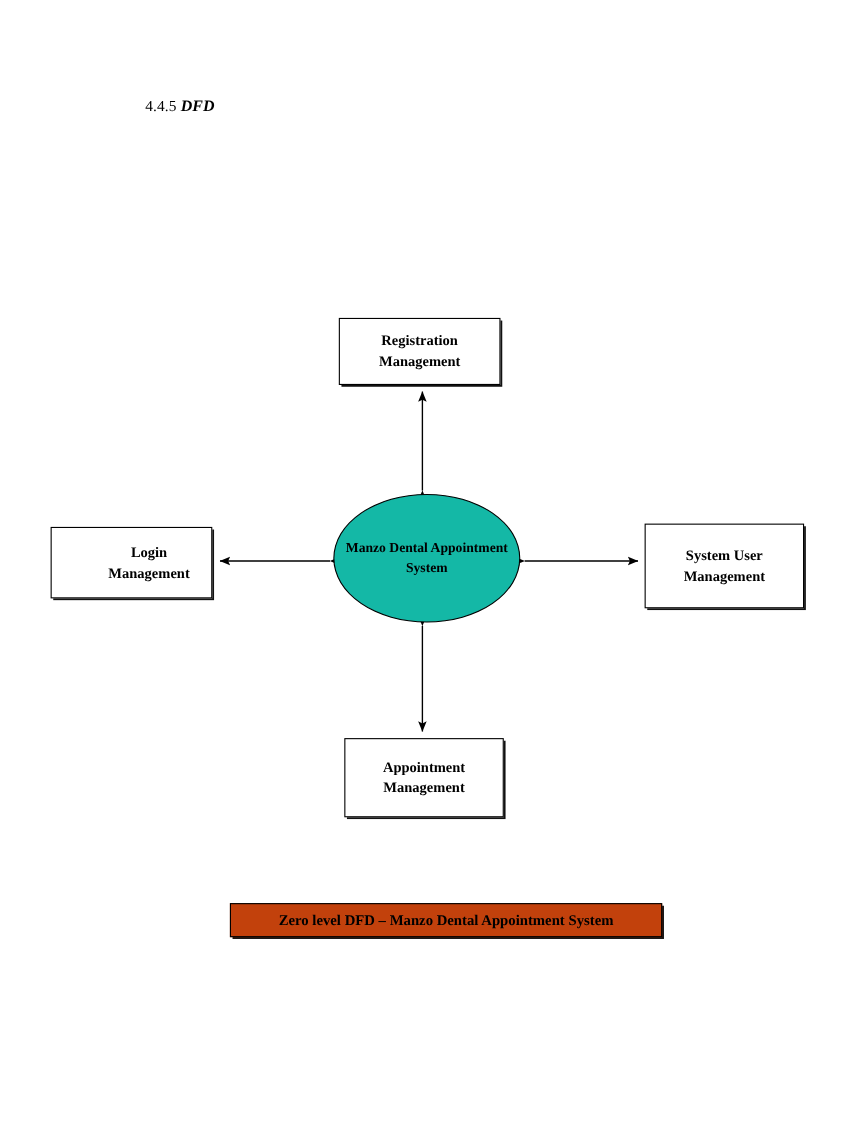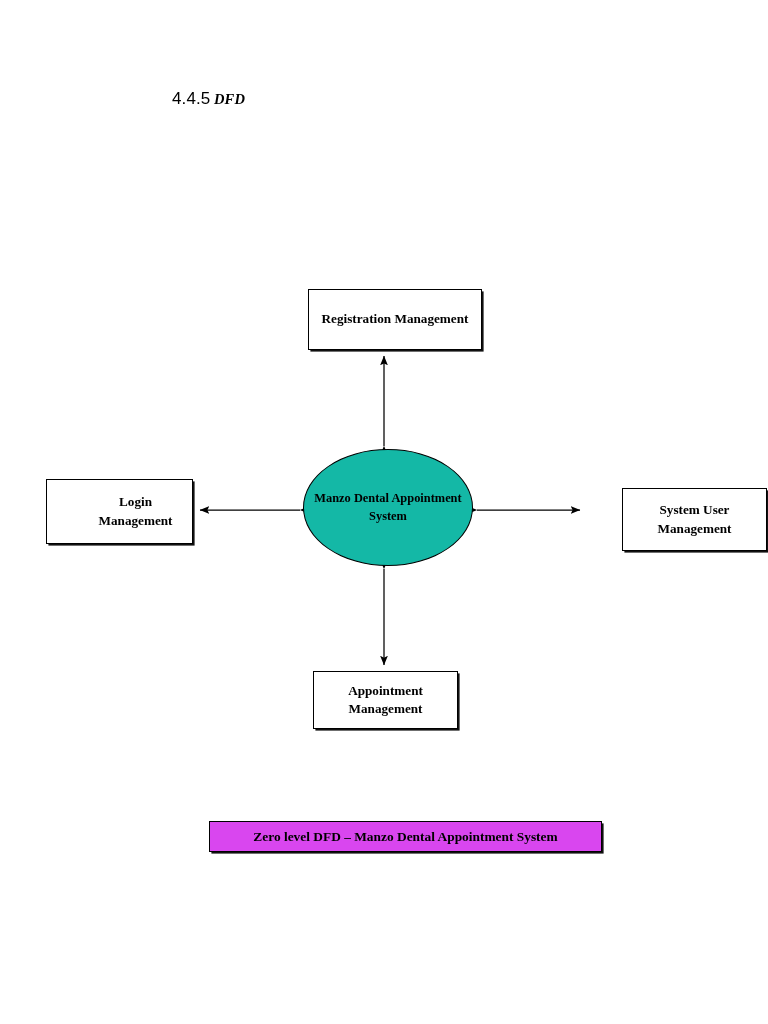--- a/index.html
+++ b/index.html
@@ -33,10 +33,9 @@
     white-space: nowrap;
   }
   .heading .num {
-    font-family: Liberation Sans, sans-serif;
+    font-family: Liberation Serif, serif;
     font-weight: normal;
-    font-size: 17px;
-    margin-left: 40px;
+    font-size: 14px;
   }
   .heading .ttl {
     font-weight: bold;

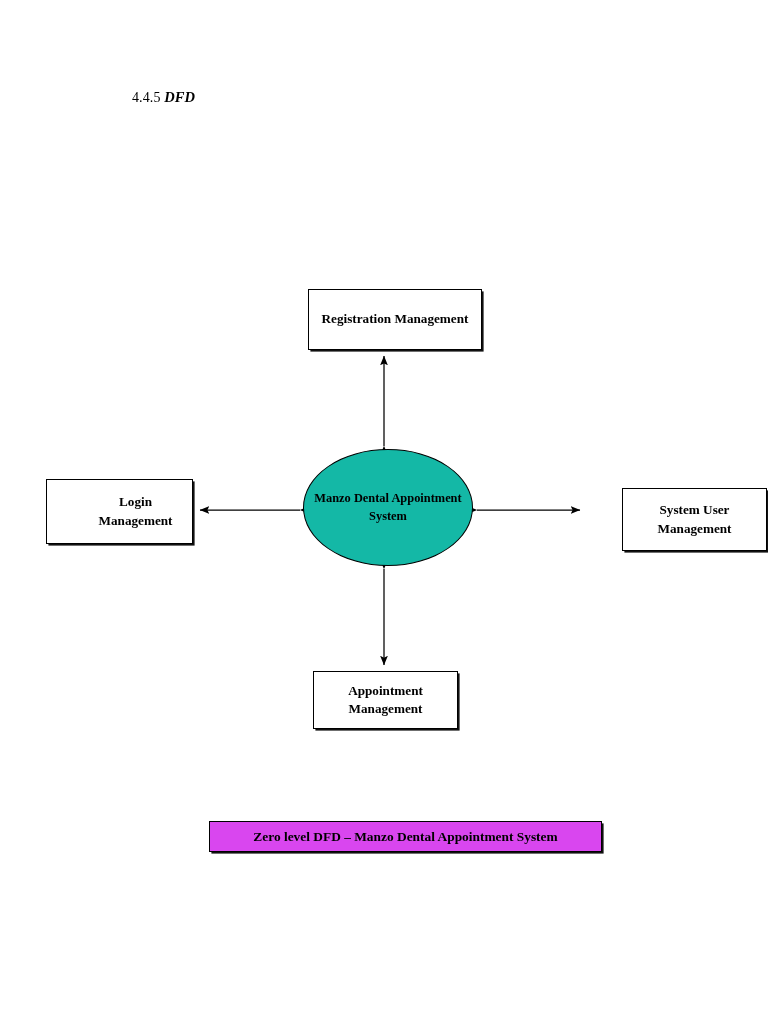--- a/index.html
+++ b/index.html
@@ -78,7 +78,7 @@
     padding: 0 6px;
   }
 
-  #box-registration { left: 308px; top: 289px; width: 174px; height: 61px; }
+  #box-registration { left: 308px; top: 289px; width: 147px; height: 61px; }
   #box-login        { left: 46px;  top: 479px; width: 147px; height: 65px; padding-left: 32px; }
   #box-systemuser   { left: 586px; top: 488px; width: 145px; height: 63px; margin-left: 36px; }
   #box-appointment  { left: 313px; top: 671px; width: 145px; height: 58px; }

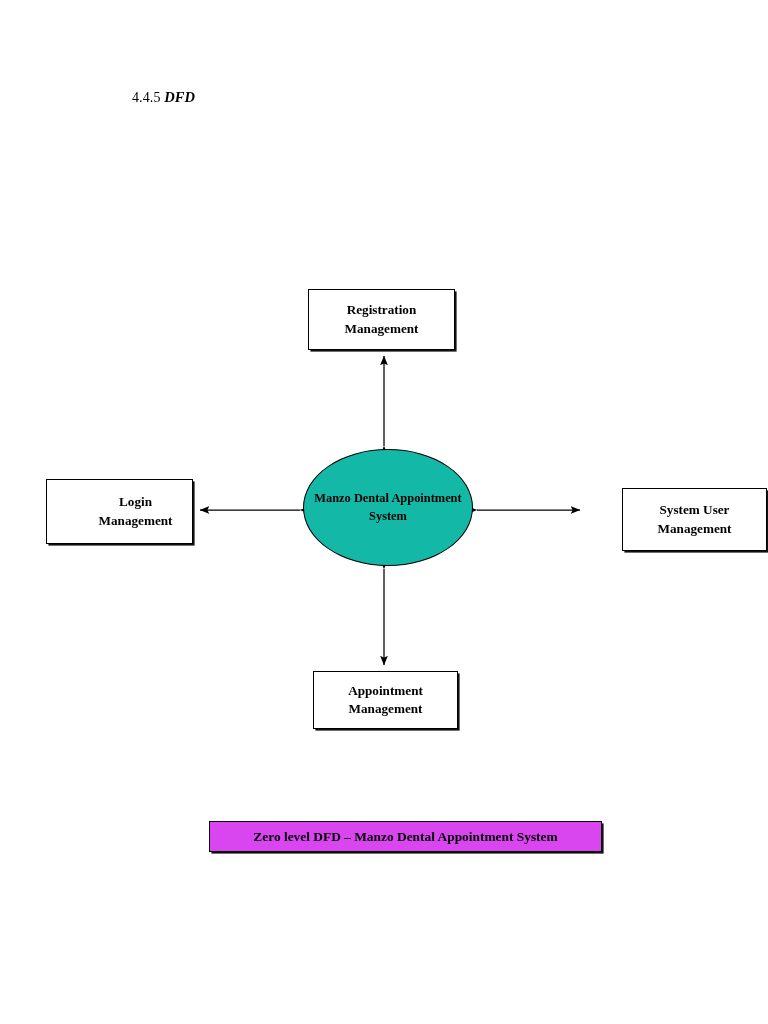--- a/index.html
+++ b/index.html
@@ -80,7 +80,7 @@
 
   #box-registration { left: 308px; top: 289px; width: 147px; height: 61px; }
   #box-login        { left: 46px;  top: 479px; width: 147px; height: 65px; padding-left: 32px; }
-  #box-systemuser   { left: 586px; top: 488px; width: 145px; height: 63px; margin-left: 36px; }
+  #box-systemuser   { left: 586px; top: 476px; width: 145px; height: 77px; }
   #box-appointment  { left: 313px; top: 671px; width: 145px; height: 58px; }
 
   

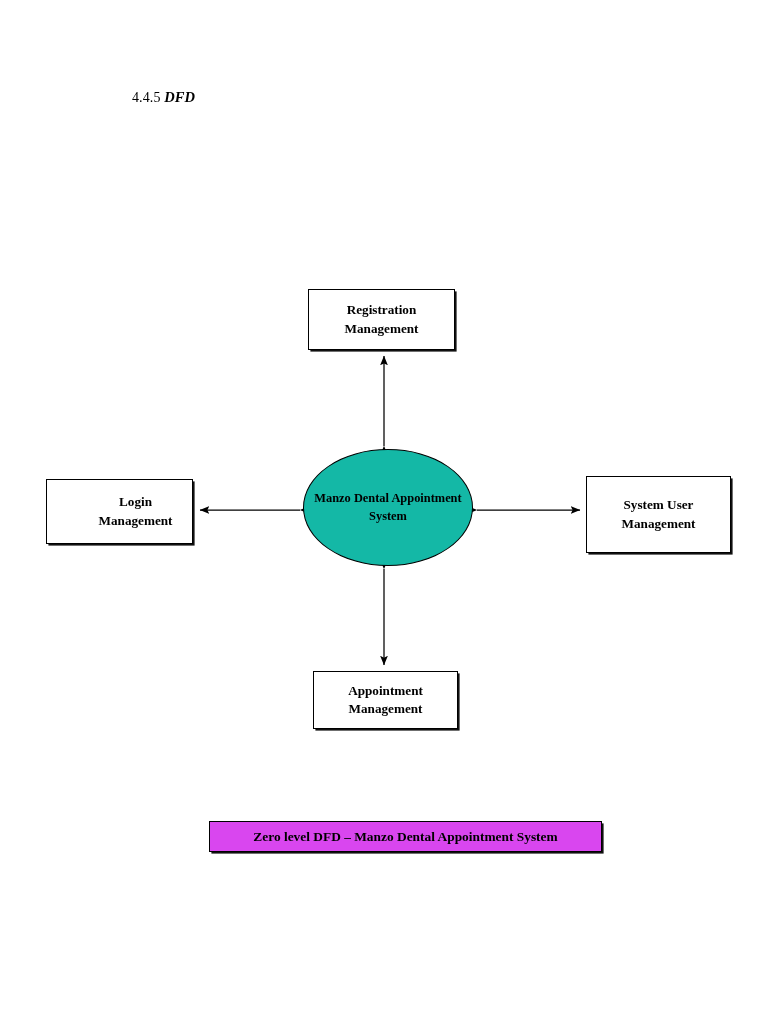--- a/index.html
+++ b/index.html
@@ -81,7 +81,7 @@
   #box-registration { left: 308px; top: 289px; width: 147px; height: 61px; }
   #box-login        { left: 46px;  top: 479px; width: 147px; height: 65px; padding-left: 32px; }
   #box-systemuser   { left: 586px; top: 476px; width: 145px; height: 77px; }
-  #box-appointment  { left: 313px; top: 671px; width: 145px; height: 58px; }
+  #box-appointment  { left: 313px; top: 671px; width: 145px; height: 72px; }
 
   
   .process-ellipse {

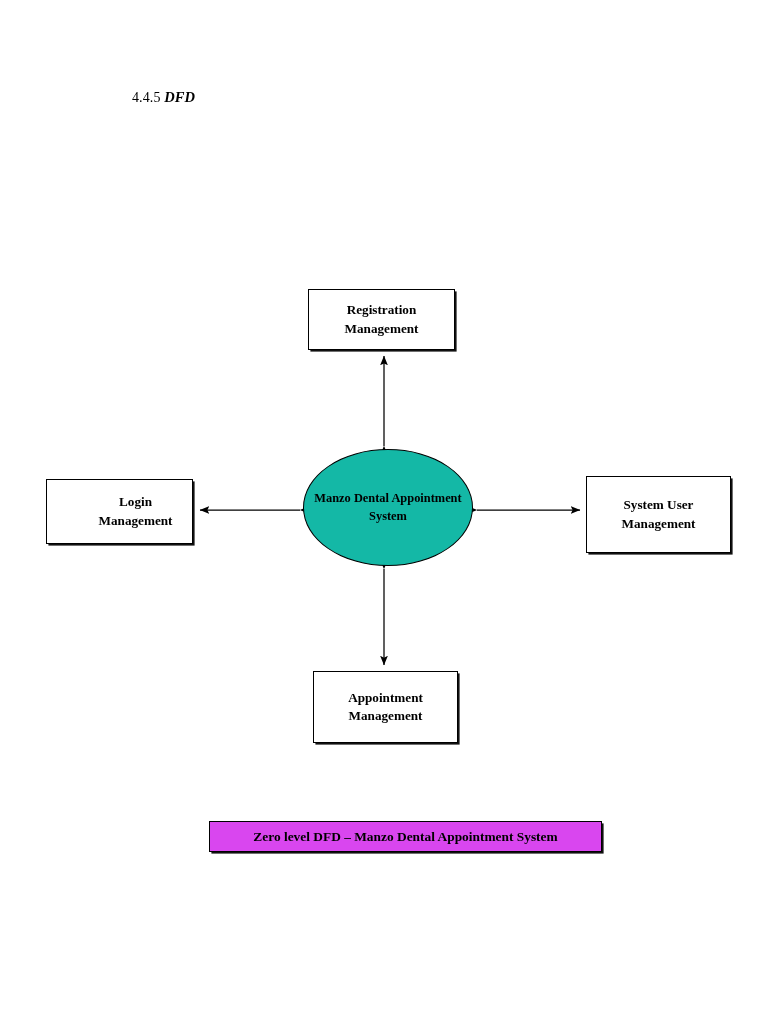--- a/index.html
+++ b/index.html
@@ -113,7 +113,7 @@
     box-sizing: border-box;
     border: 1.4px solid #000000;
     box-shadow: 2px 2px 0 -0.4px #111111;
-    background: #d946ef;
+    background: #c2410c;
     display: flex;
     align-items: center;
     justify-content: center;

